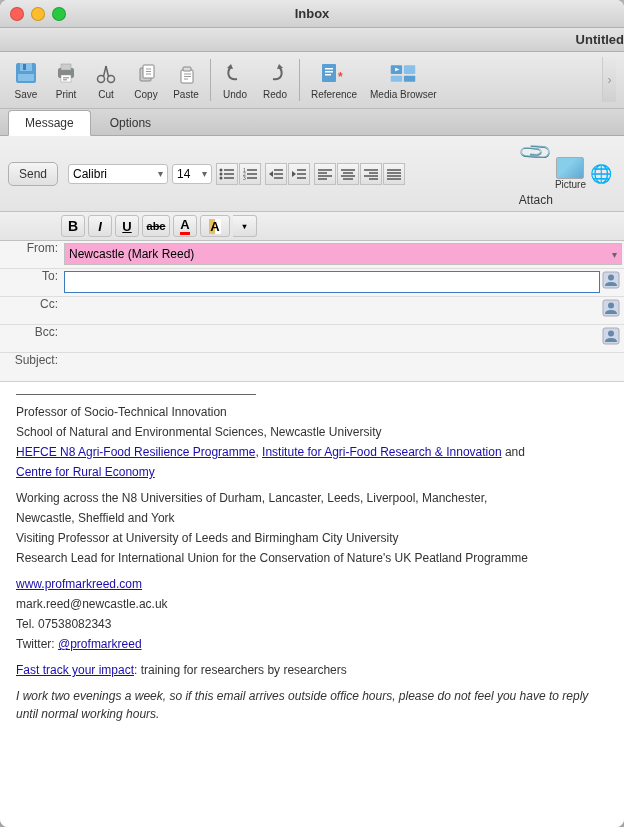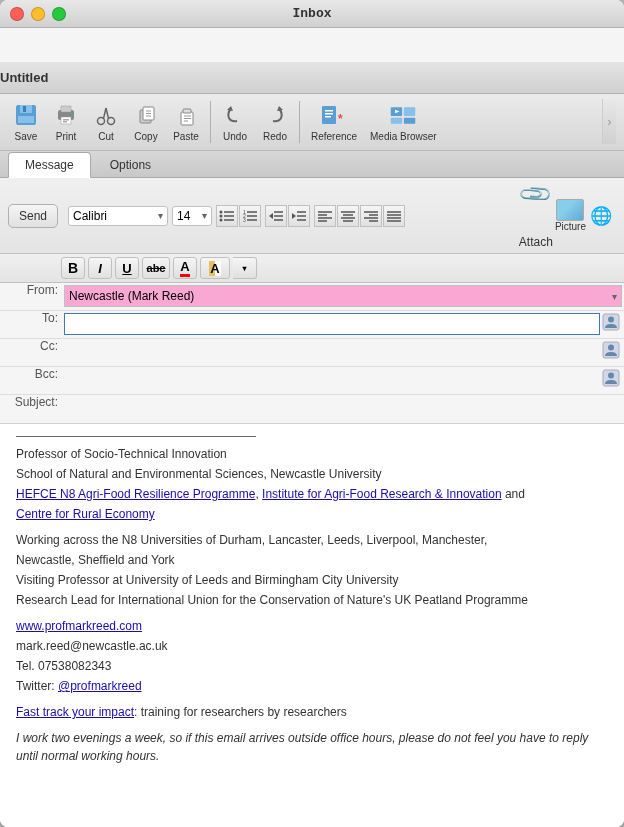--- a/index.html
+++ b/index.html
@@ -33,7 +33,6 @@
       position: relative;
       border-bottom: 1px solid #b0b0b0;
       flex-shrink: 0;
-      font-family: Liberation Mono, monospace;
     }
     .title-bar-buttons {
       position: absolute;

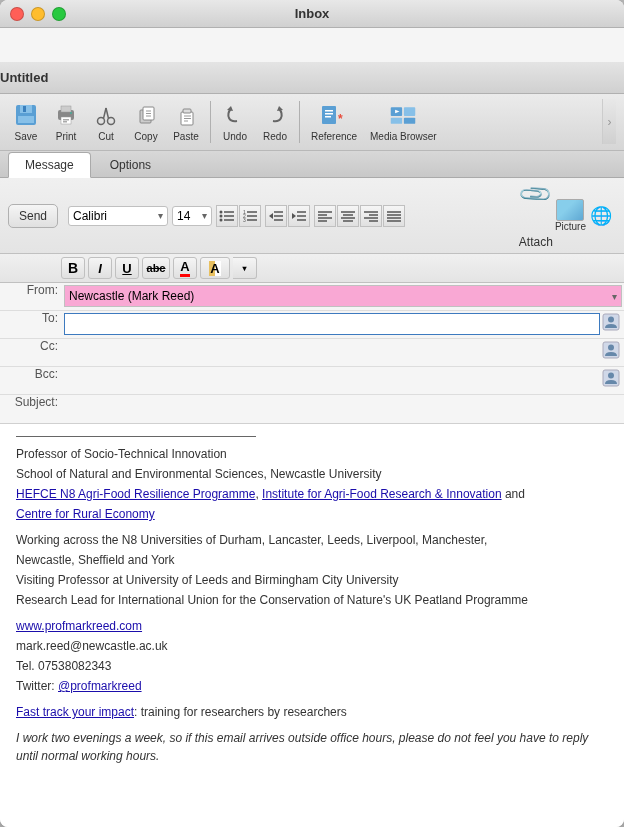--- a/index.html
+++ b/index.html
@@ -366,7 +366,7 @@
     <span class="title-bar-title">Inbox</span>
   </div>
 
-  <div style="background: linear-gradient(180deg, #e4e4e4 0%, #d0d0d0 100%); border-bottom: 1px solid #b0b0b0; display: flex; align-items: center; justify-content: flex-start; height: 32px; flex-shrink: 0; margin-top: 34px;">
+  <div style="background: linear-gradient(180deg, #e4e4e4 0%, #d0d0d0 100%); border-bottom: 1px solid #b0b0b0; display: flex; align-items: center; justify-content: flex-end; height: 24px; flex-shrink: 0;">
     <span style="font-size:13px; font-weight:600; color:#333;">Untitled</span>
   </div>
 

